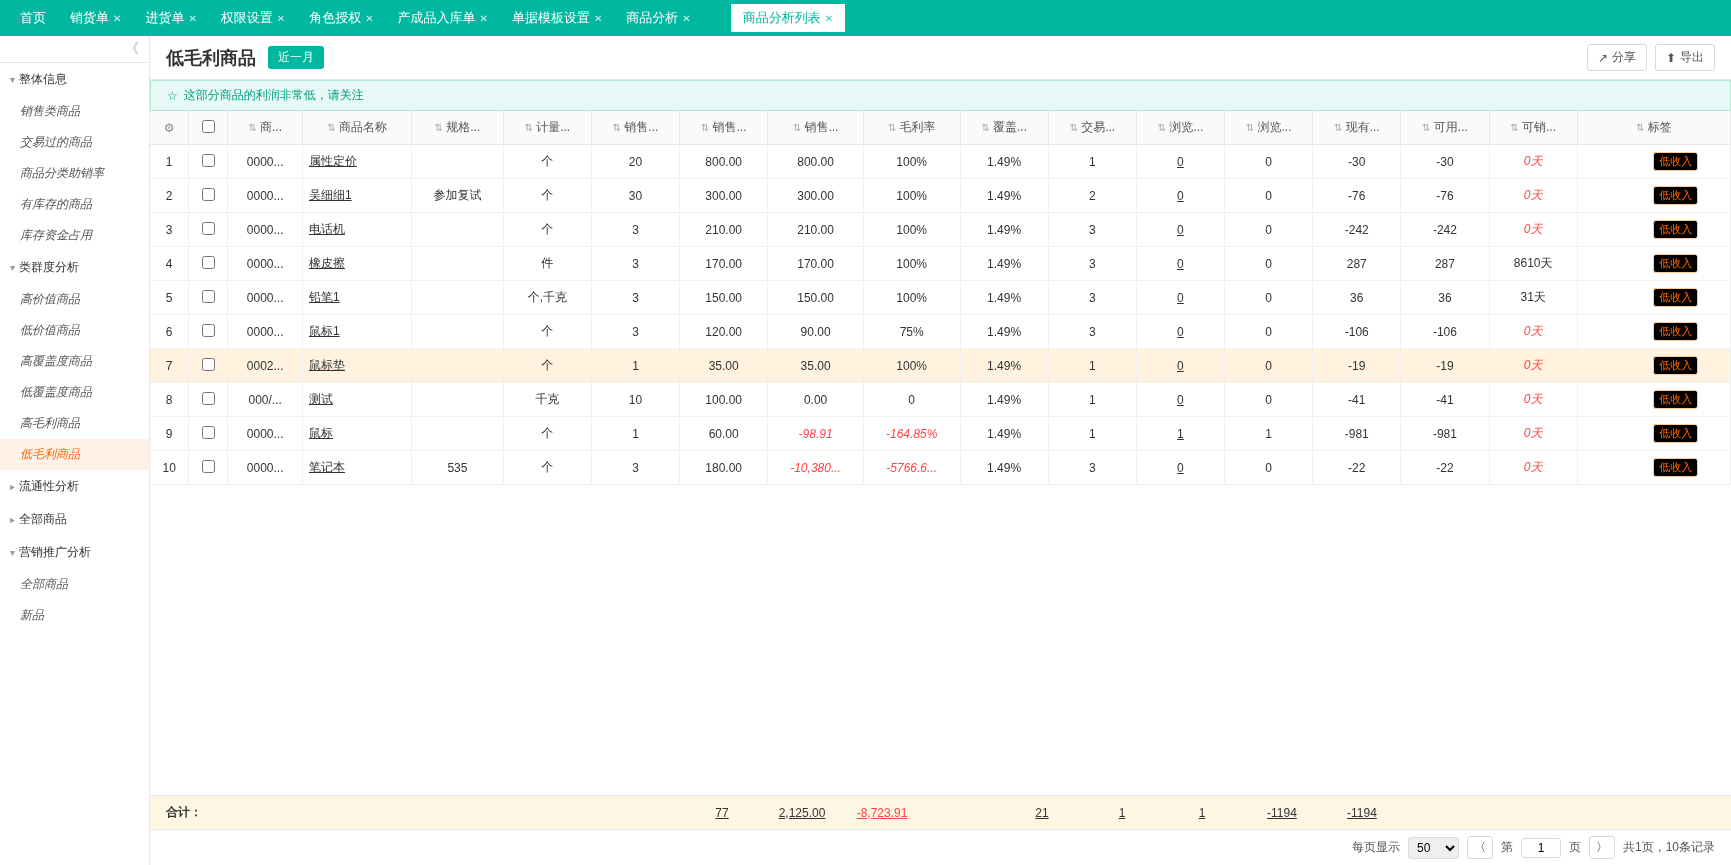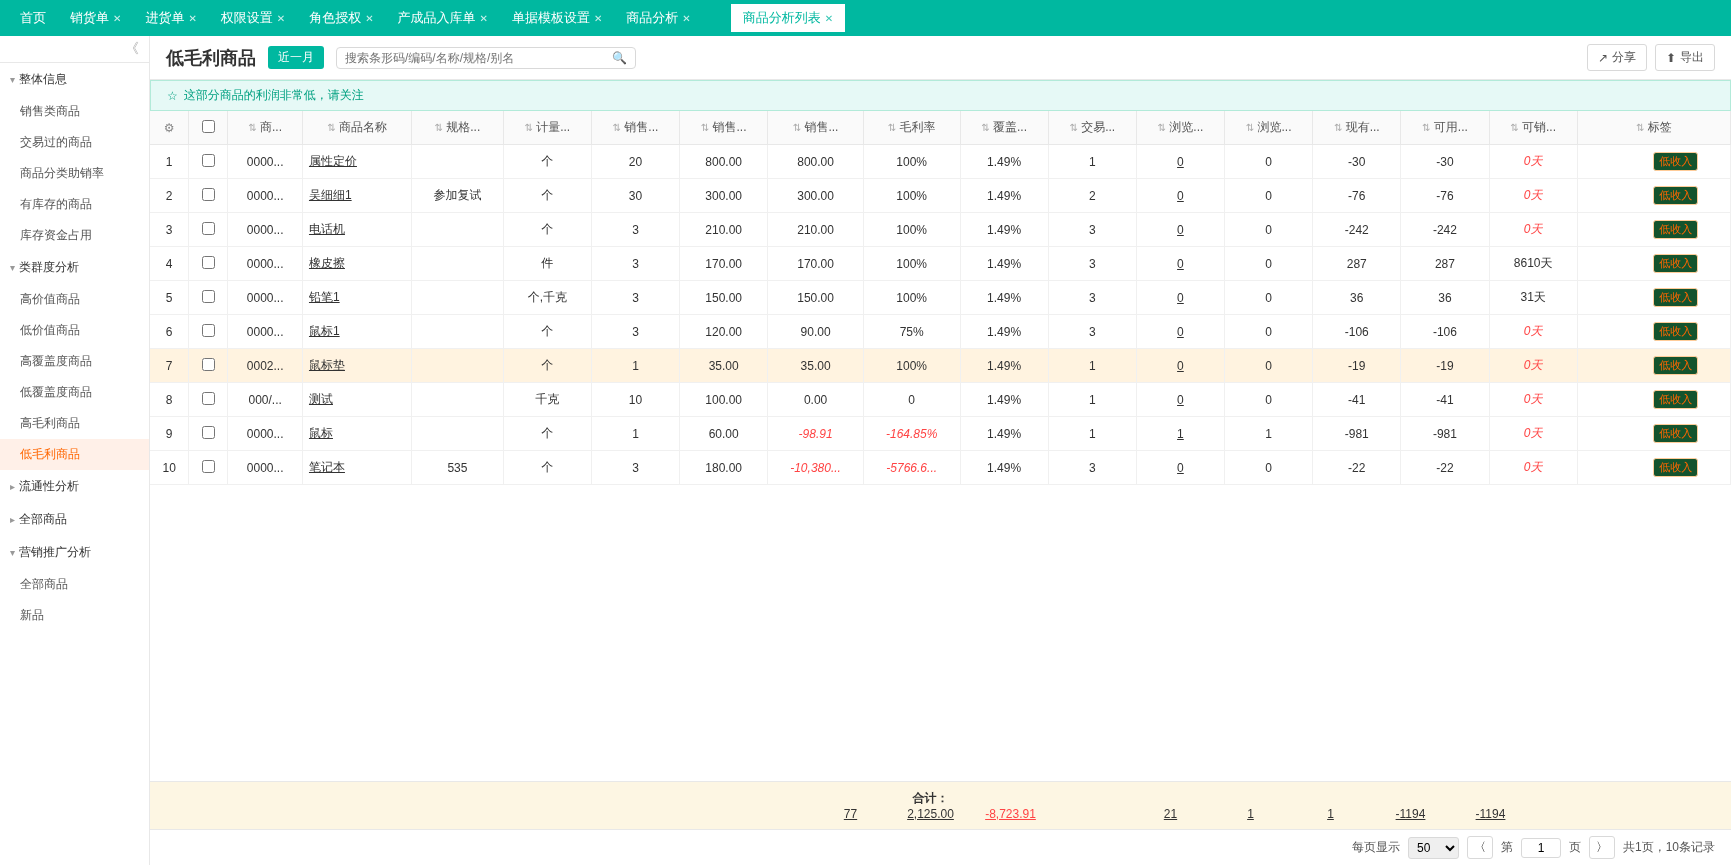--- a/index.html
+++ b/index.html
@@ -314,10 +314,6 @@
     <div class="page-header">
       <span class="page-title" id="page-title">低毛利商品</span>
       <button class="filter-btn" id="filter-btn">近一月</button>
-      <div class="search-box">
-        <input type="text" id="search-input" placeholder="搜索条形码/编码/名称/规格/别名" style="">
-        <span style="color:#aaa;">🔍</span>
-      </div>
       <div class="header-actions">
         <button class="action-btn" id="share-btn"><span>↗</span>分享</button>
         <button class="action-btn" id="export-btn"><span>⬆</span>导出</button>

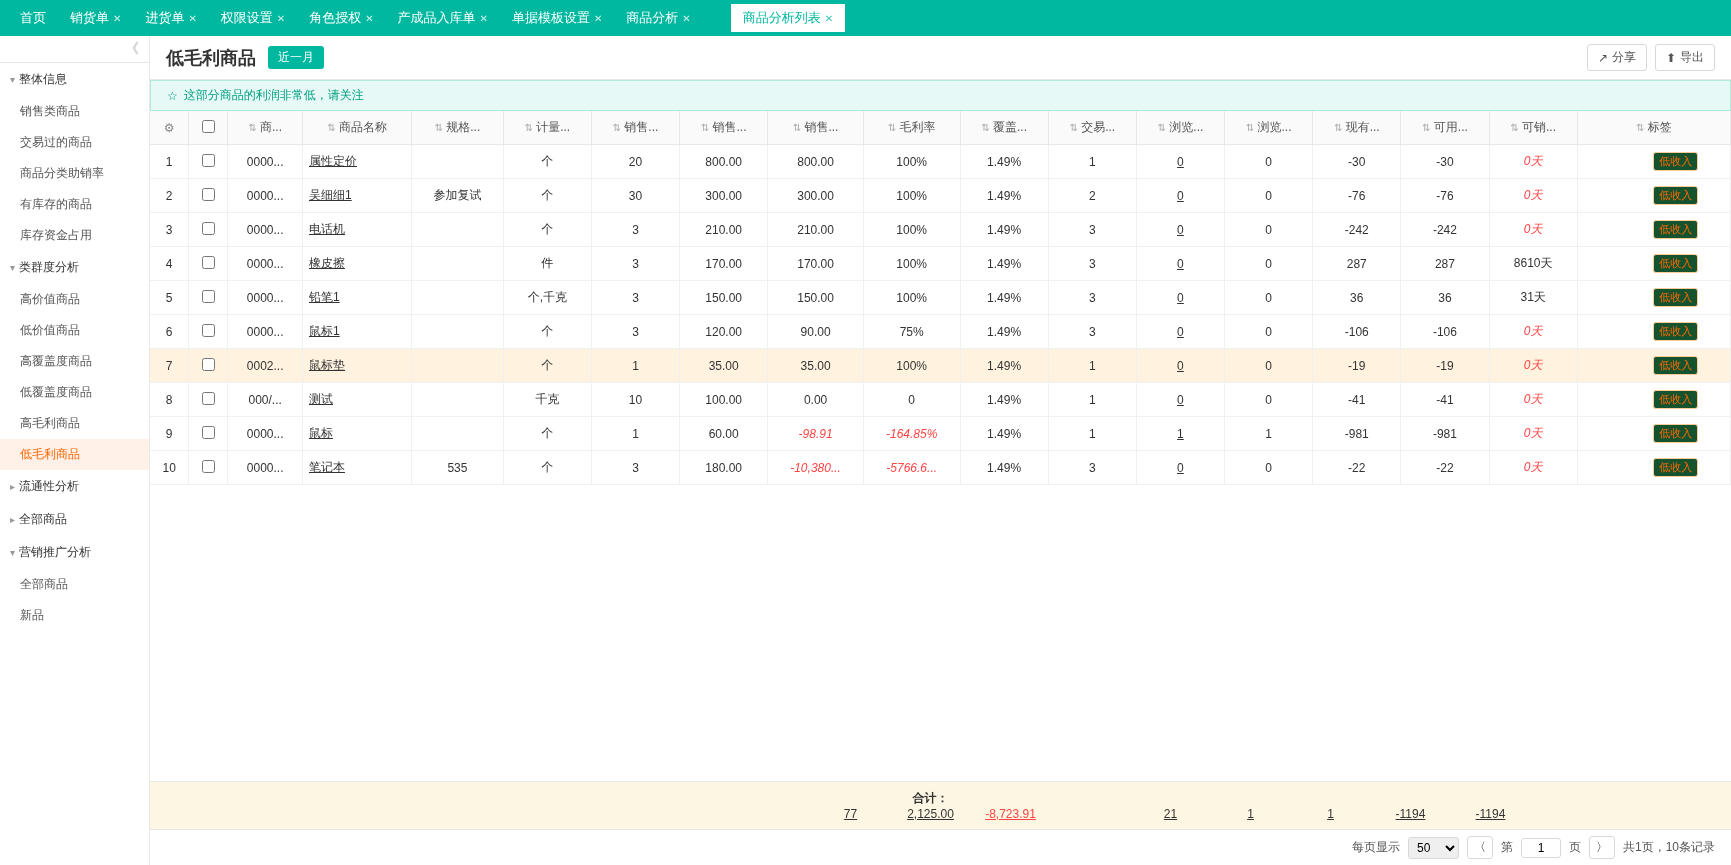--- a/index.html
+++ b/index.html
@@ -52,6 +52,7 @@
       font-size: 12px;
       cursor: pointer;
       white-space: nowrap;
+      font-style: italic;
     }
     .sidebar-item.active { background: #fff0e8; color: #ff6600; }
 

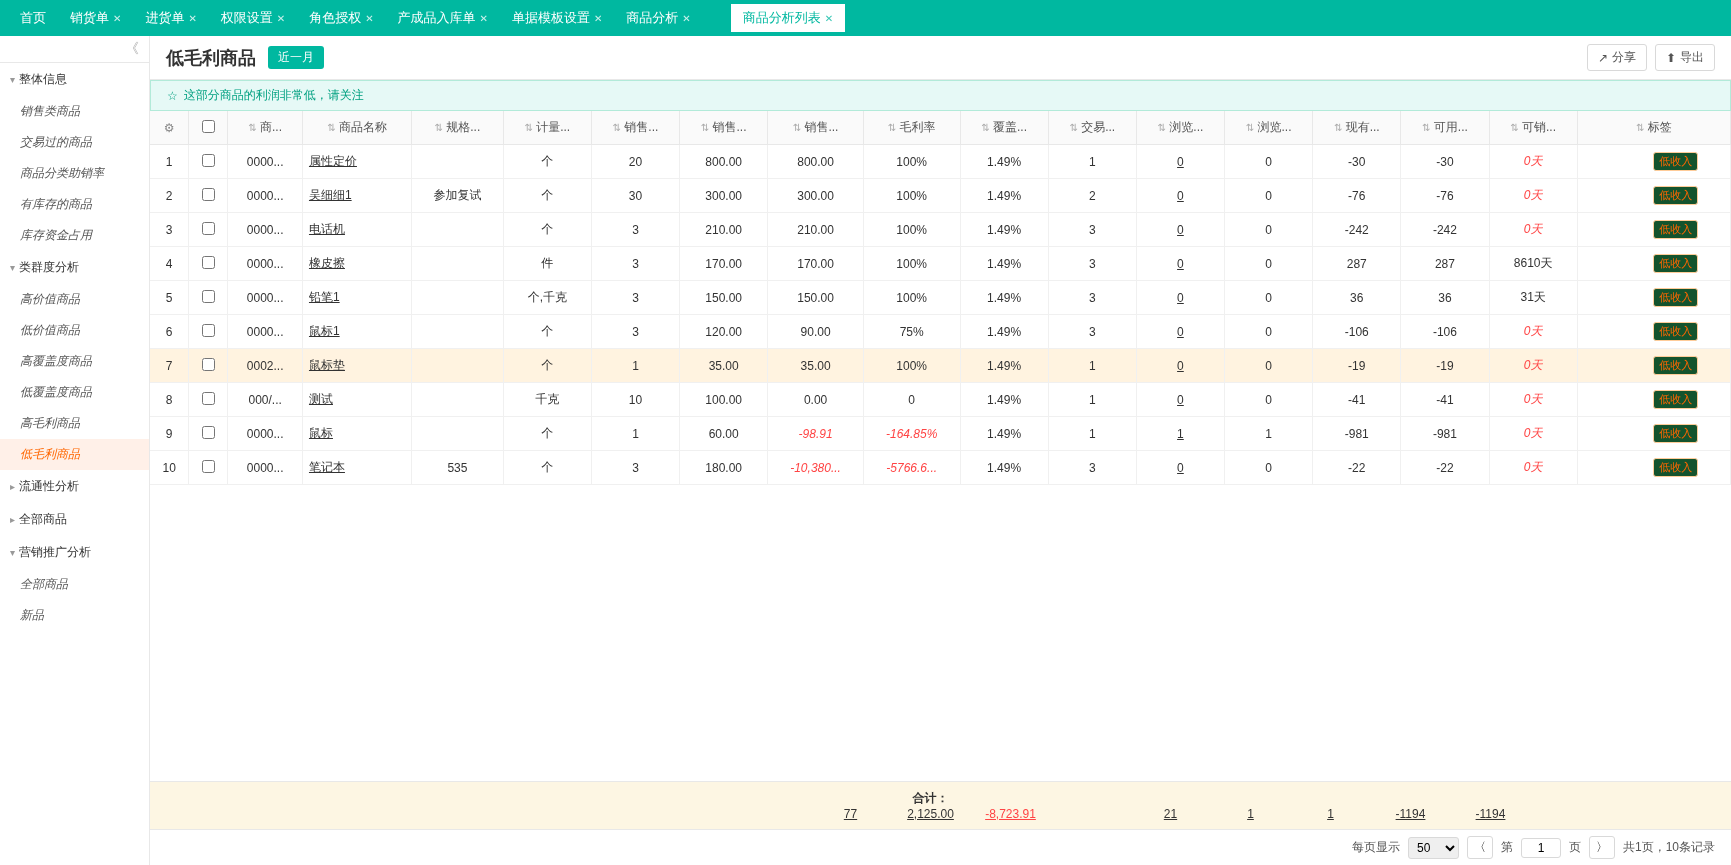--- a/index.html
+++ b/index.html
@@ -176,7 +176,7 @@
     td.red { color: #ff4444; font-style: italic; }
     .tag-badge {
       display: inline-block;
-      background: #14532d;
+      background: #000000;
       color: #ff6600;
       border: 1px solid #ffcc99;
       border-radius: 3px;

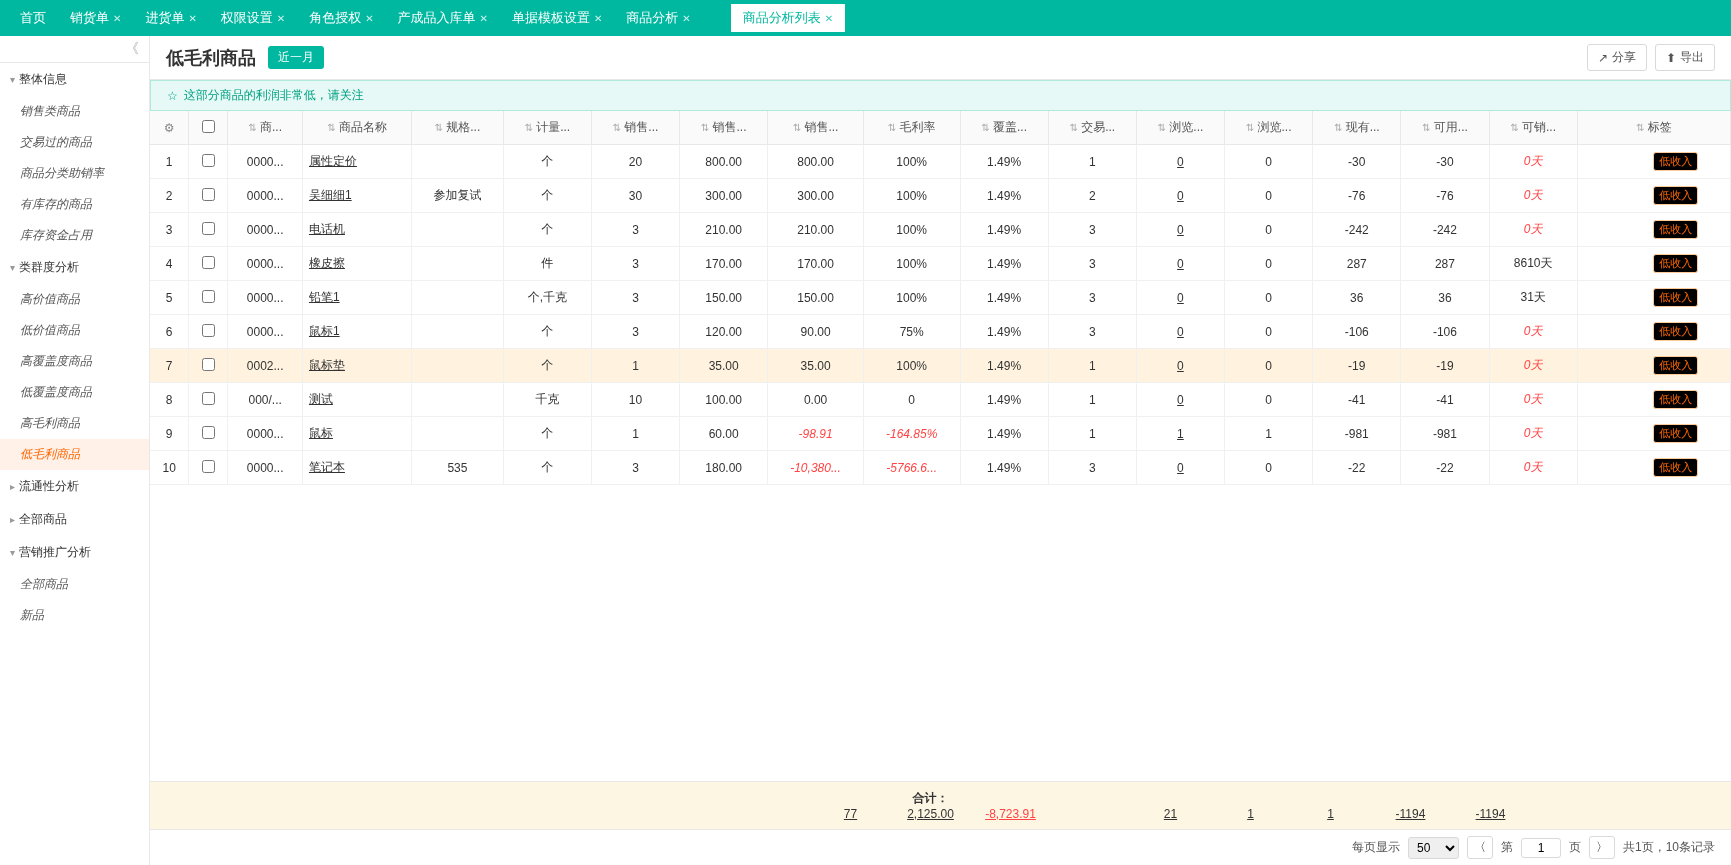--- a/index.html
+++ b/index.html
@@ -195,7 +195,6 @@
       align-items: center;
       font-size: 12px;
       color: #333;
-      flex-direction: column;
     }
     .footer-label { font-weight: bold; margin-right: 20px; }
     .footer-cells {

